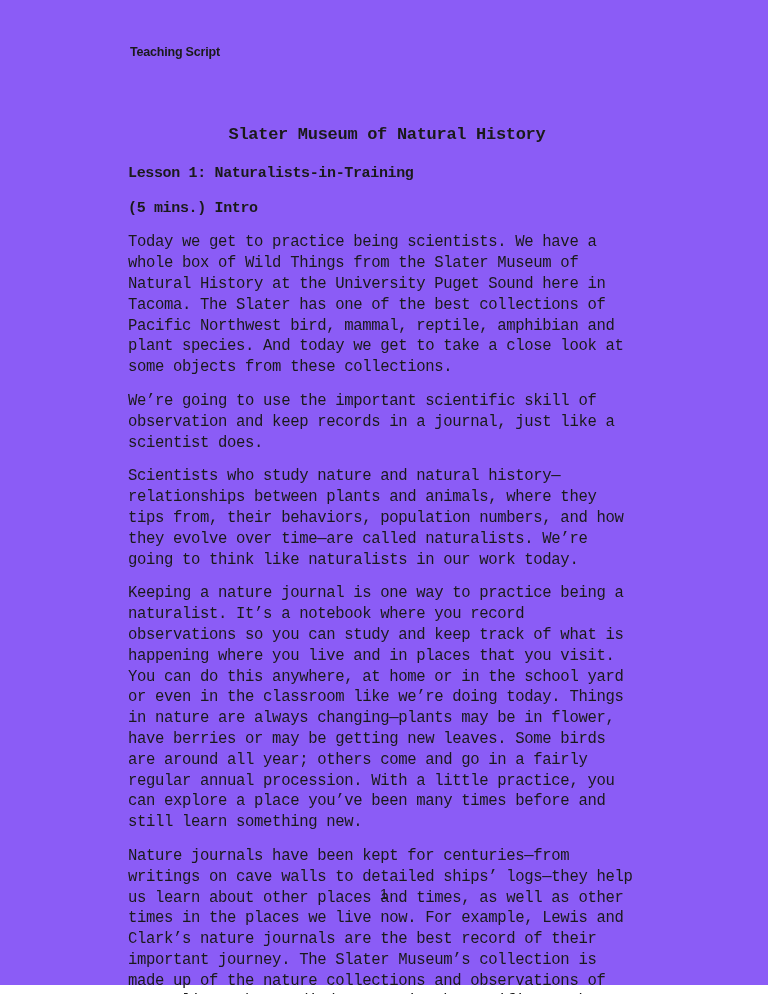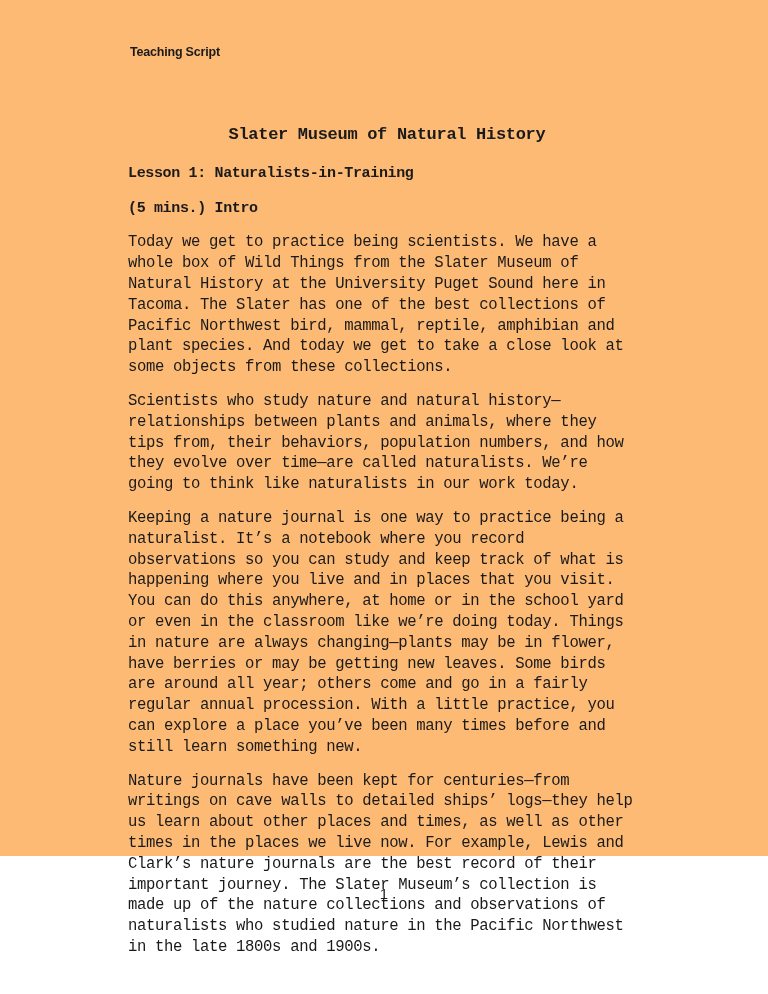--- a/index.html
+++ b/index.html
@@ -20,8 +20,8 @@
       left: 0;
       top: 0;
       width: 768px;
-      height: 856px;
-      background: #fdba74;
+      height: 985px;
+      background: #8b5cf6;
     }
     .running-header {
       position: absolute;

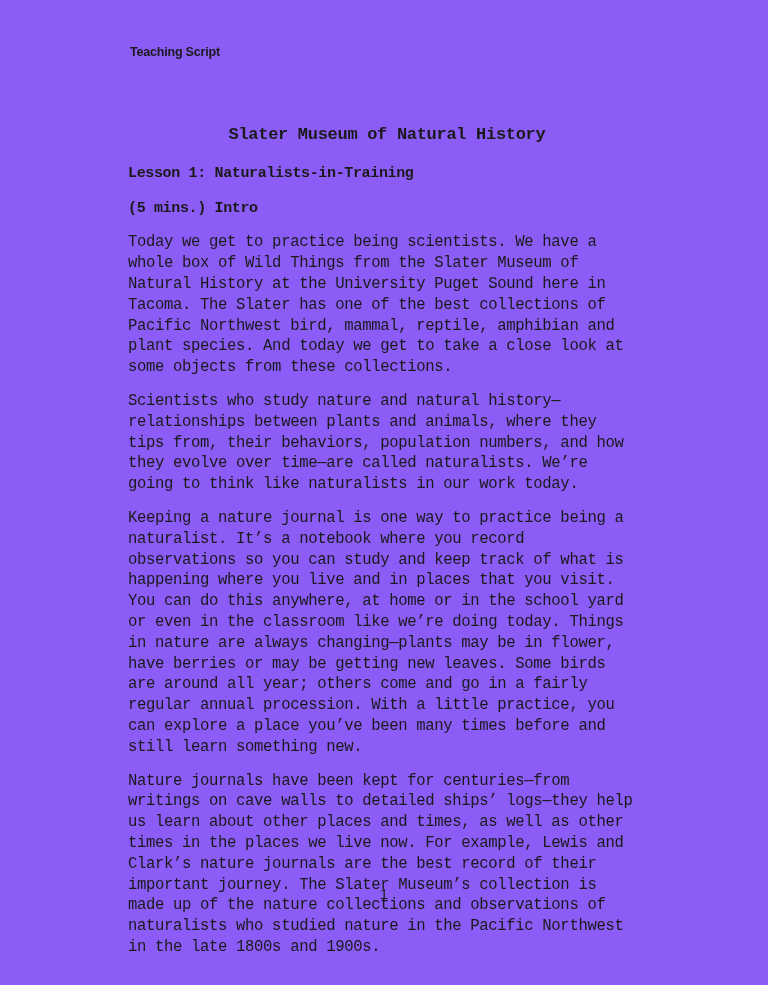--- a/index.html
+++ b/index.html
@@ -94,6 +94,7 @@
     <div class="section-label">(5 mins.) Intro</div>
 
     <p class="body-para">Today we get to practice being scientists. We have a whole box of Wild Things from the Slater Museum of Natural History at the University Puget Sound here in Tacoma. The Slater has one of the best collections of Pacific Northwest bird, mammal, reptile, amphibian and plant species. And today we get to take a close look at some objects from these collections.</p>
+    <p class="body-para">We’re going to use the important scientific skill of observation and keep records in a journal, just like a scientist does.</p>
     <p class="body-para">Scientists who study nature and natural history—relationships between plants and animals, where they tips from, their behaviors, population numbers, and how they evolve over time—are called naturalists. We’re going to think like naturalists in our work today.</p>
     <p class="body-para">Keeping a nature journal is one way to practice being a naturalist. It’s a notebook where you record observations so you can study and keep track of what is happening where you live and in places that you visit. You can do this anywhere, at home or in the school yard or even in the classroom like we’re doing today. Things in nature are always changing—plants may be in flower, have berries or may be getting new leaves.  Some birds are around all year; others come and go in a fairly regular annual procession.  With a little practice, you can explore a place you’ve been many times before and still learn something new.</p>
     <p class="body-para">Nature journals have been kept for centuries—from writings on cave walls to detailed ships’ logs—they help us learn about other places and times, as well as other times in the places we live now. For example, Lewis and Clark’s nature journals are the best record of their important journey. The Slater Museum’s collection is made up of the nature collections and observations of naturalists who studied nature in the Pacific Northwest in the late 1800s and 1900s.</p>

